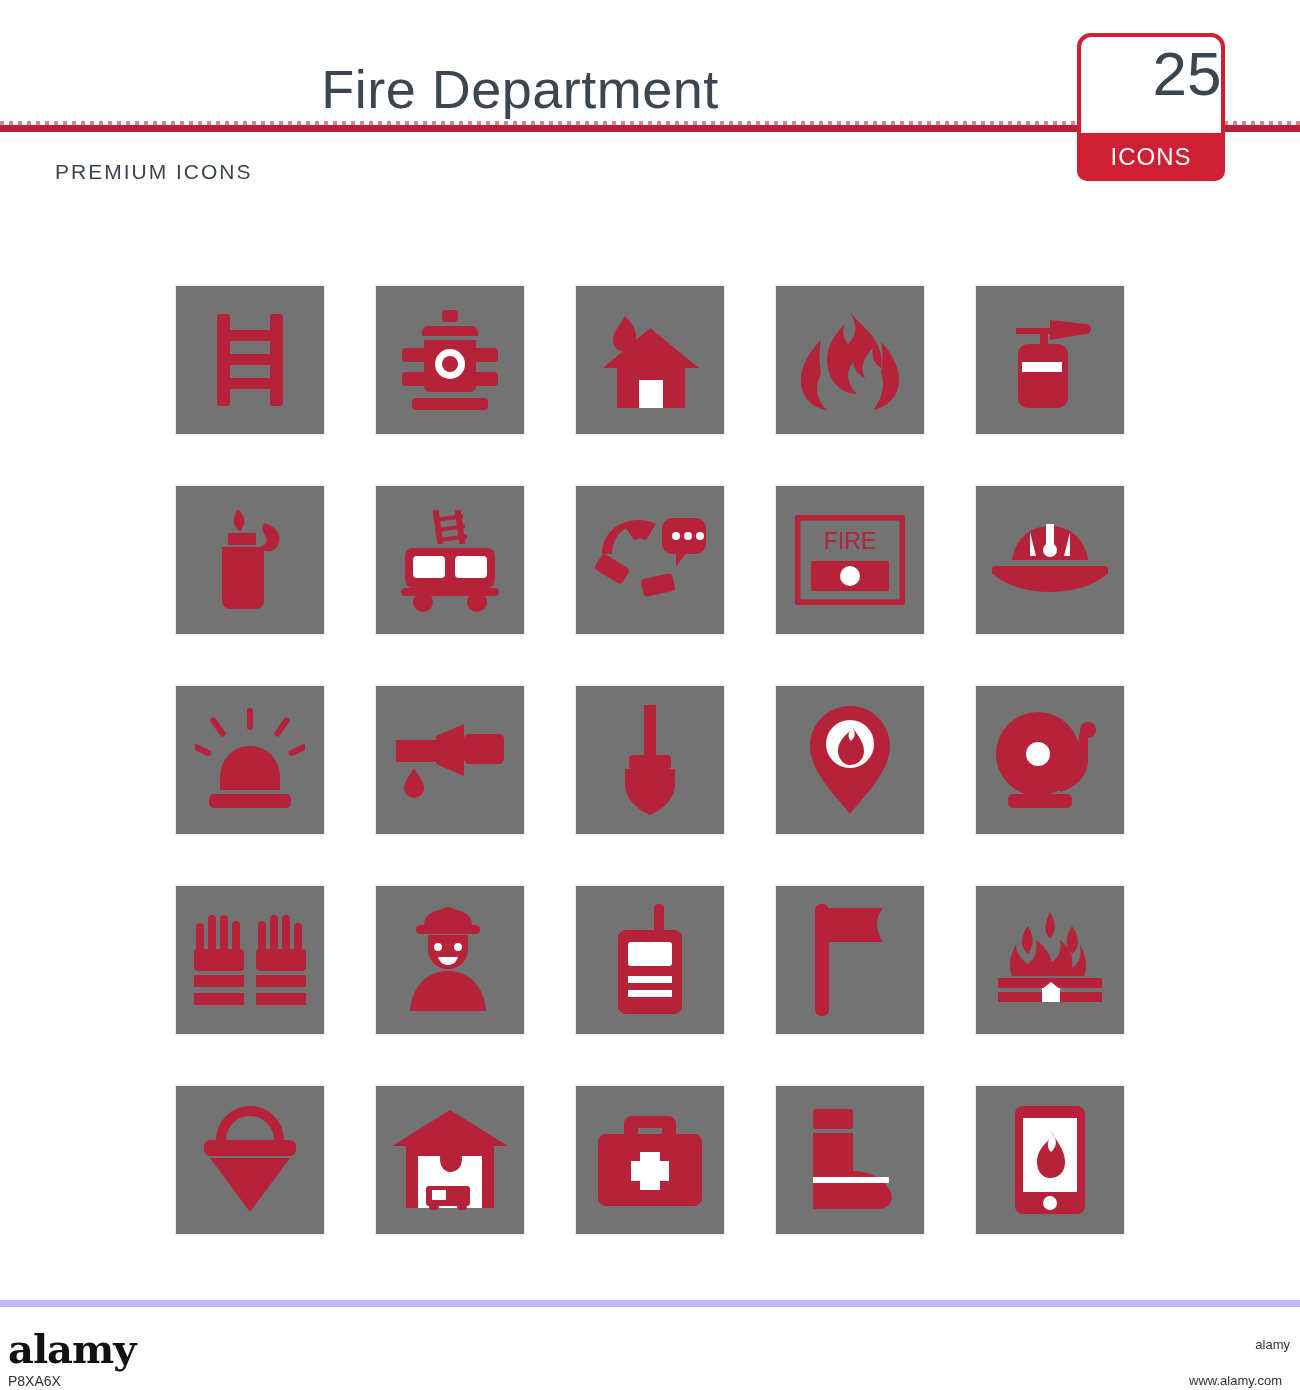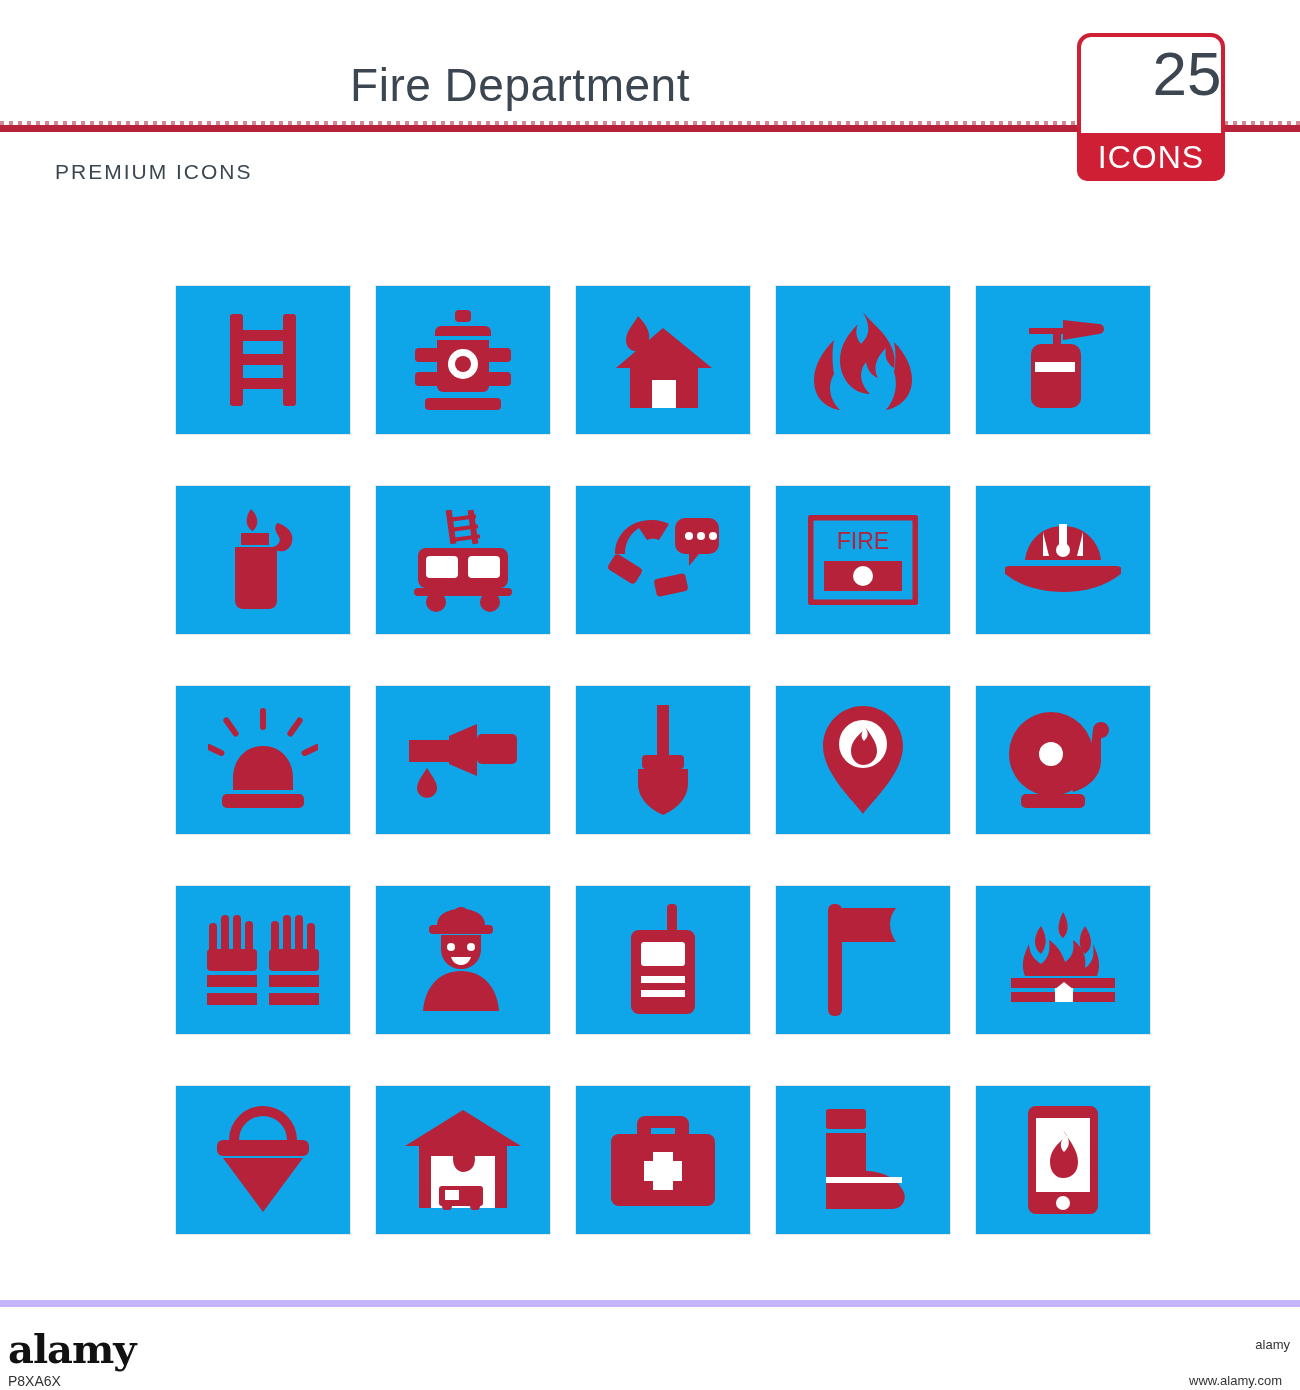--- a/index.html
+++ b/index.html
@@ -32,7 +32,7 @@
     top: 58px;
     width: 1040px;
     text-align: center;
-    font-size: 46px;
+    font-size: 54px;
     color: #3c4650;
     letter-spacing: 0.5px;
   }

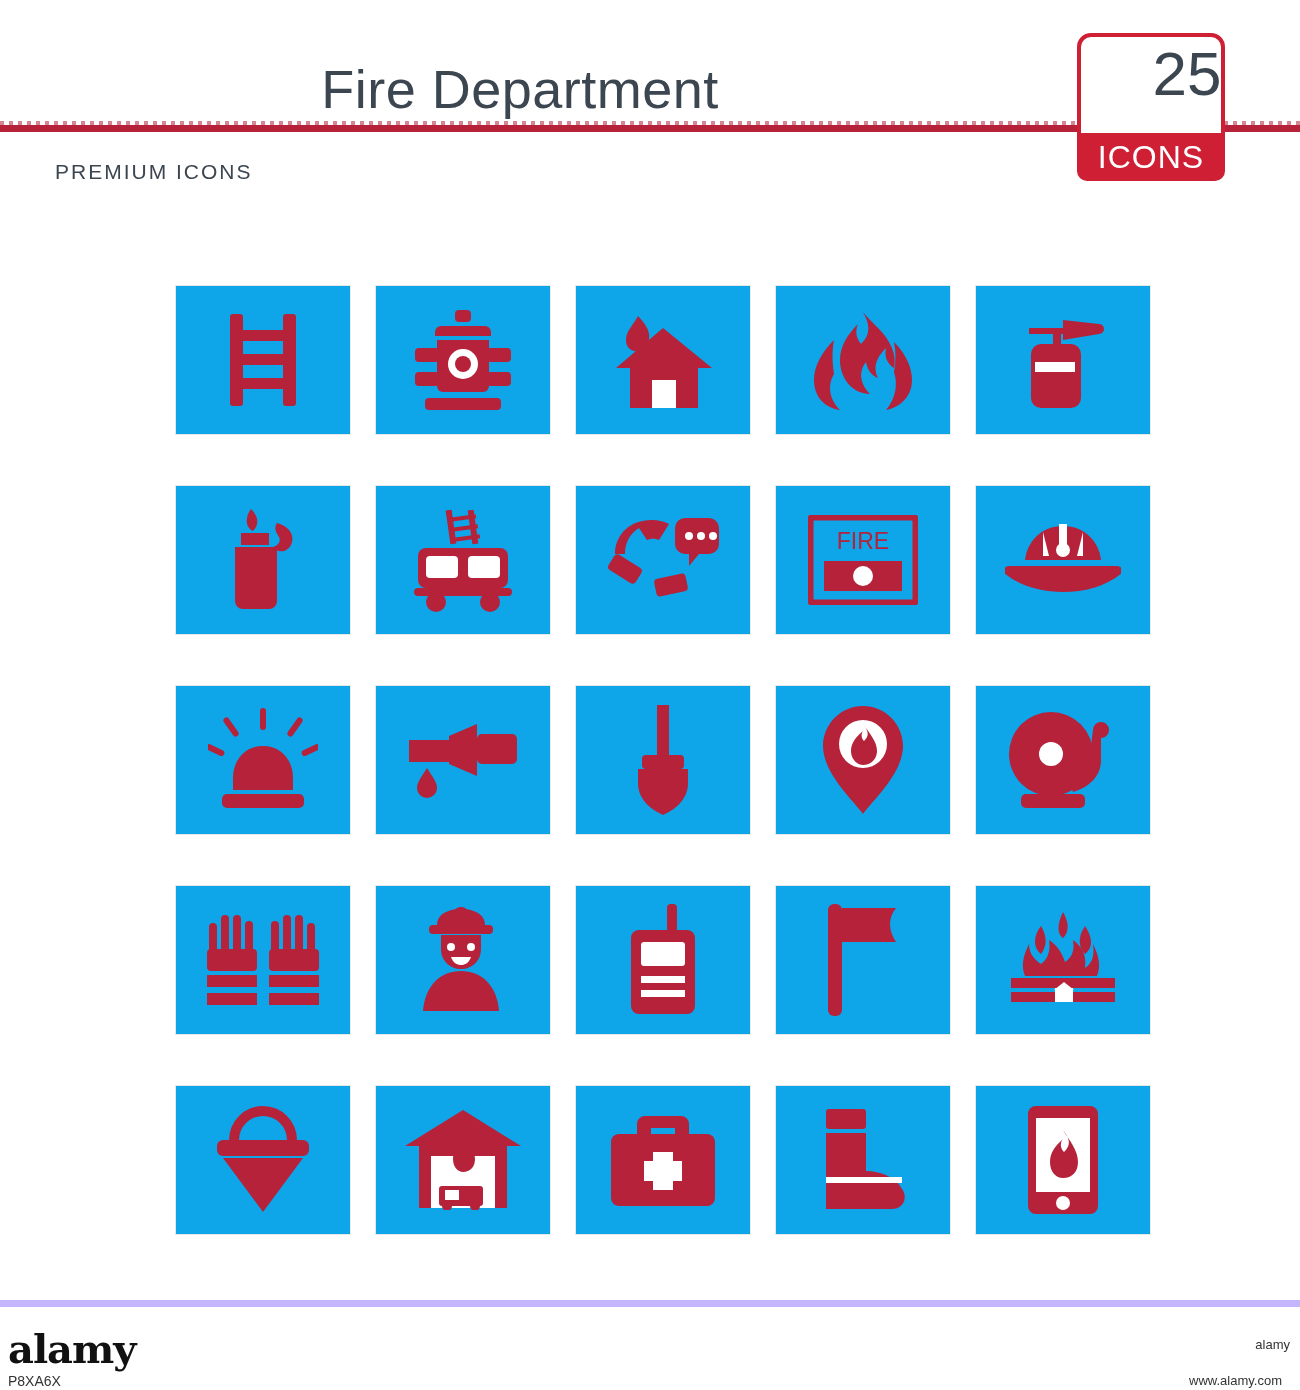--- a/index.html
+++ b/index.html
@@ -93,7 +93,7 @@
     height: 48px;
     background: #cf1f35;
     color: #ffffff;
-    font-size: 32px;
+    font-size: 24px;
     letter-spacing: 1px;
     display: flex;
     align-items: center;

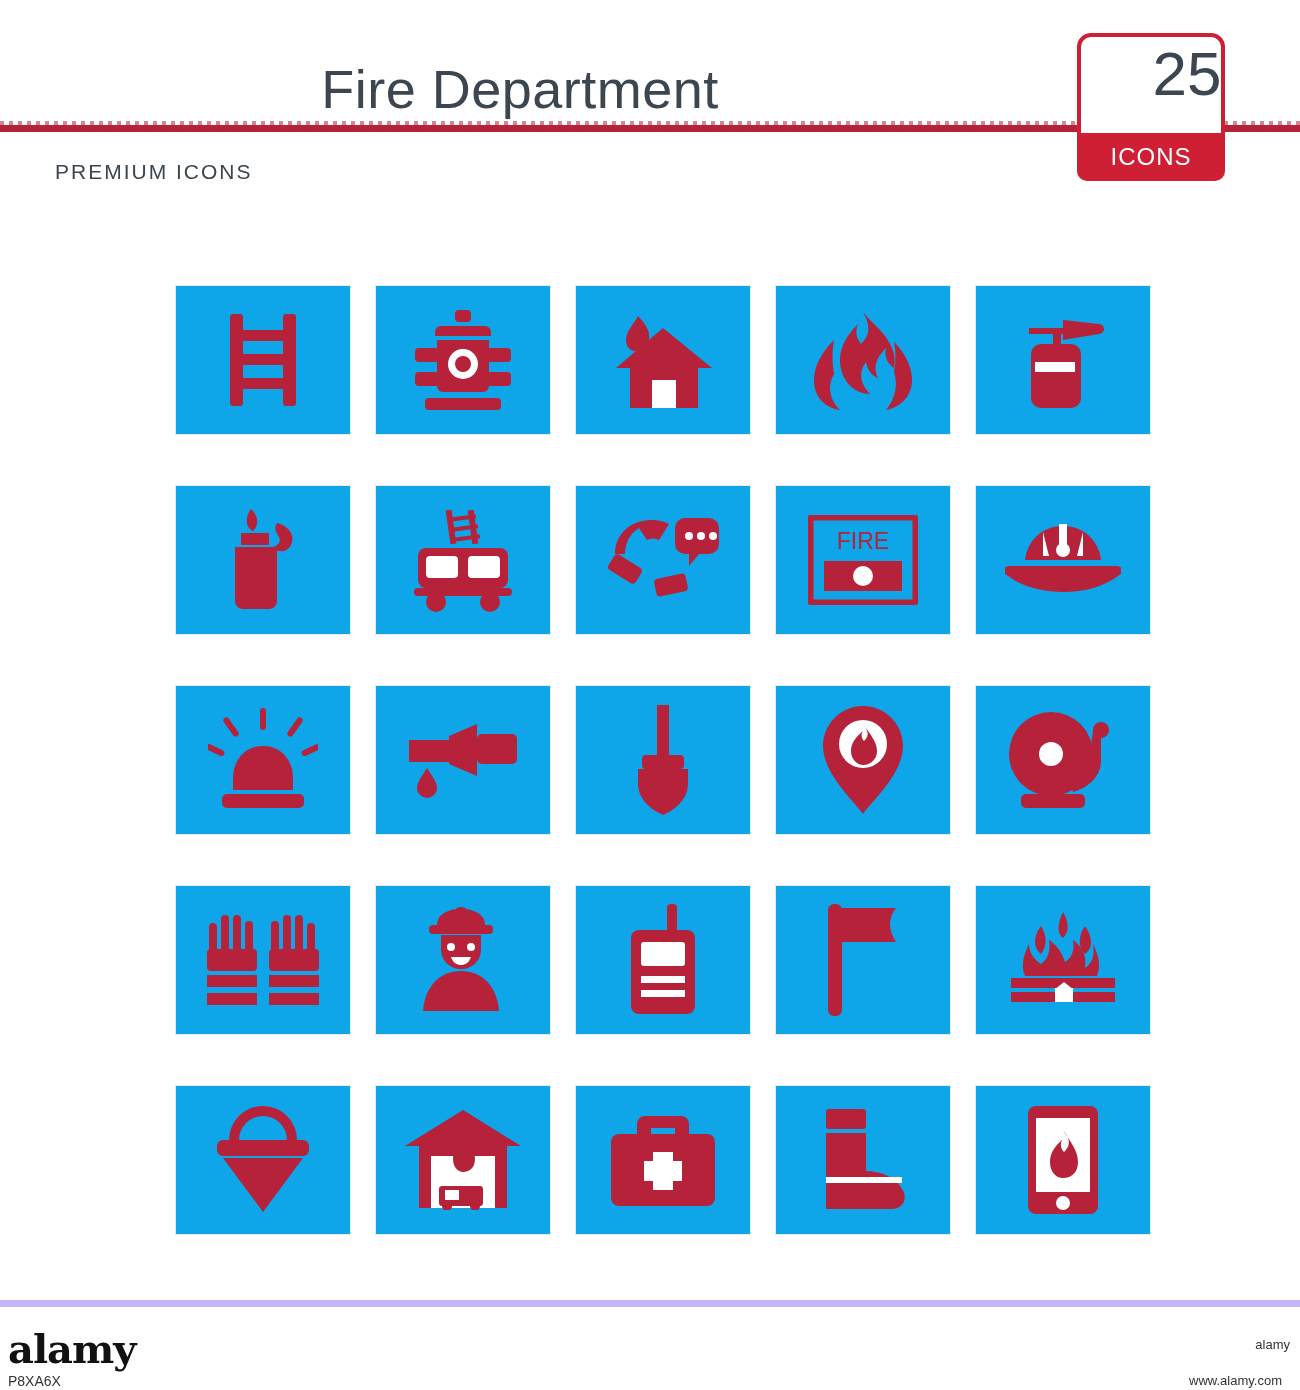--- a/index.html
+++ b/index.html
@@ -115,14 +115,14 @@
     row-gap: 50px;
   }
   .cell {
-    width: 176px;
+    width: 150px;
     height: 150px;
     border: 1px solid #e8e8e8;
     box-sizing: border-box;
     display: flex;
     align-items: center;
     justify-content: center;
-    background: #0ea5e9;
+    background: #737373;
   }
   .cell svg {
     display: block;

